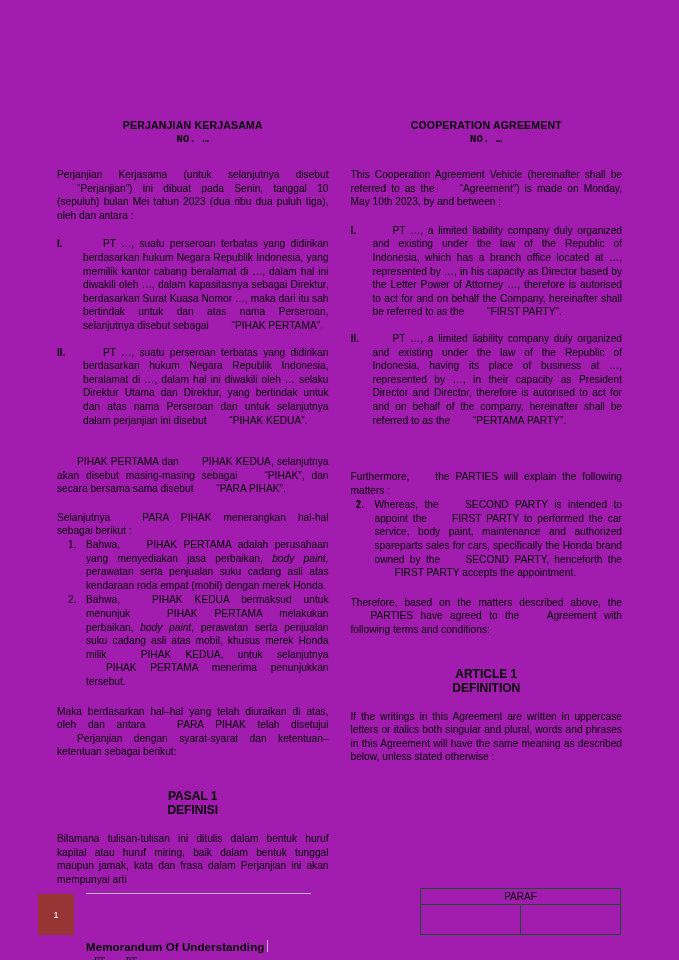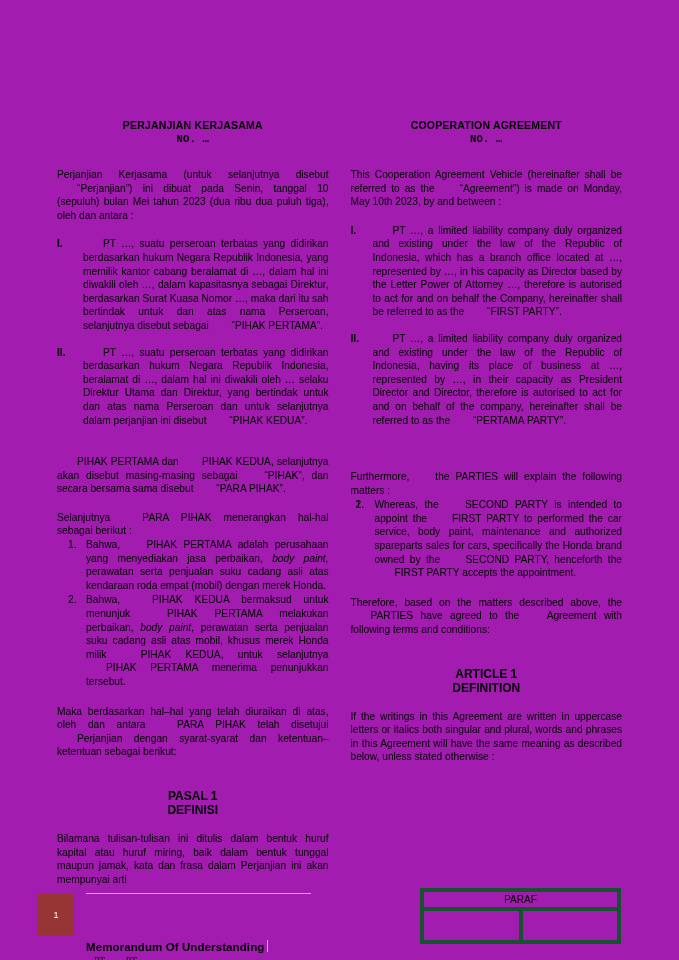--- a/index.html
+++ b/index.html
@@ -179,7 +179,7 @@
     border-collapse: collapse;
   }
   .paraf-table td, .paraf-table th {
-    border: 4px solid #14532d;
+    border: 1px solid #14532d;
     padding: 0;
   }
   .paraf-head {

